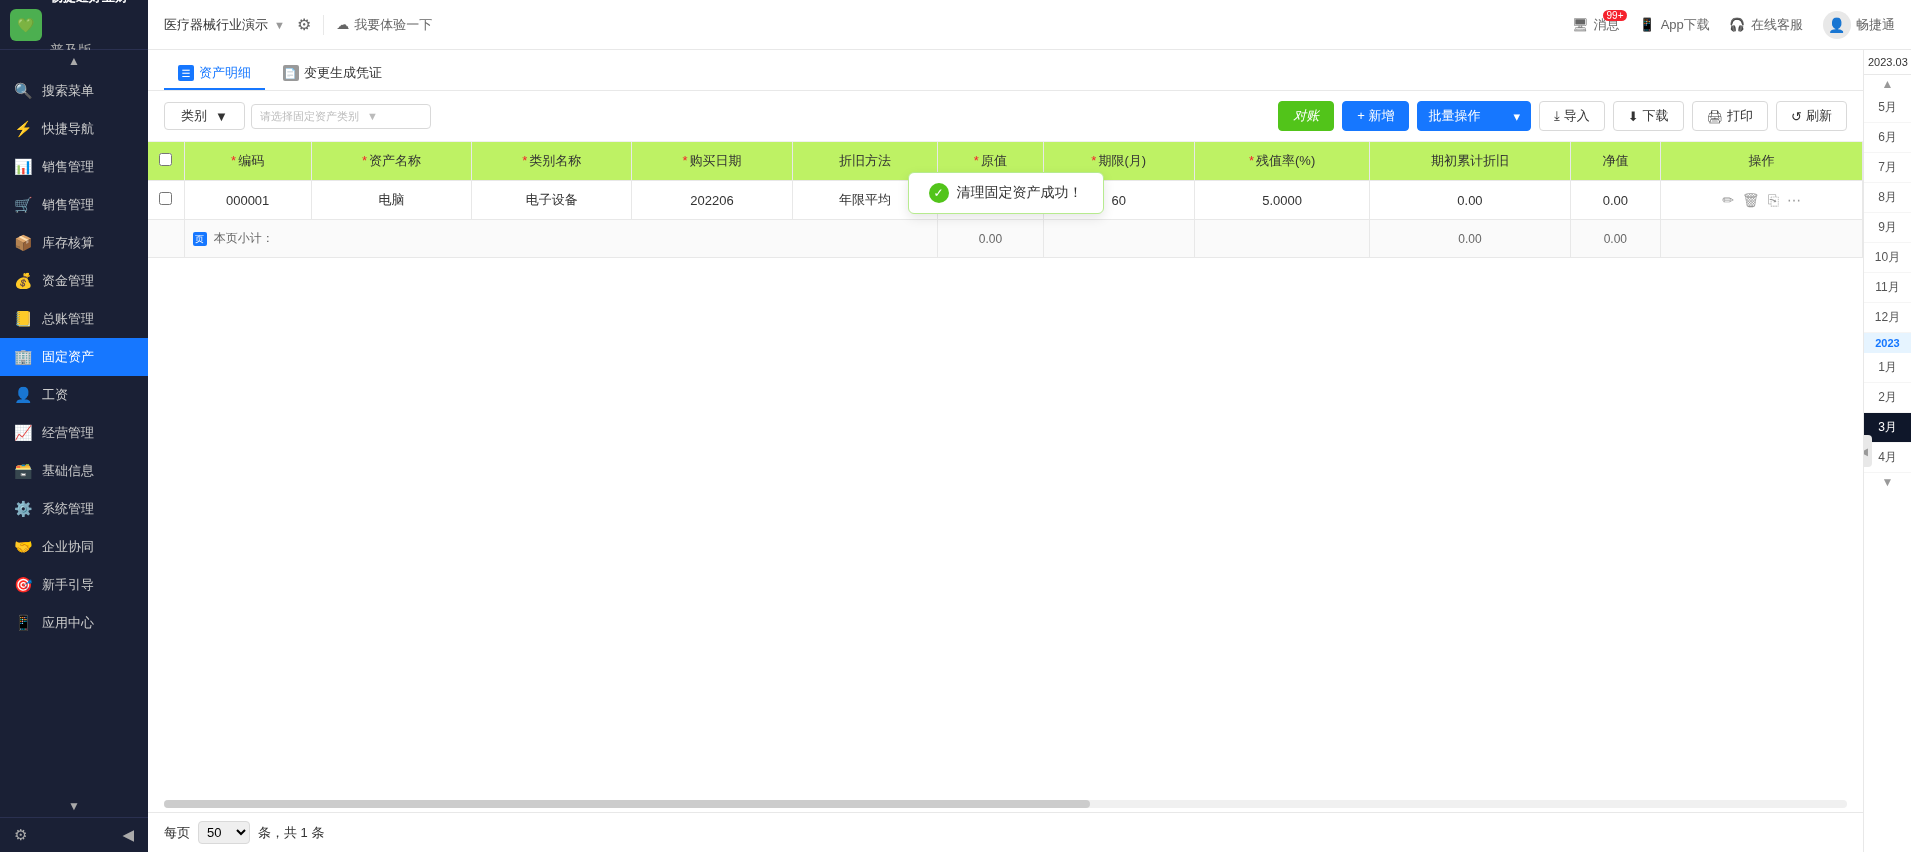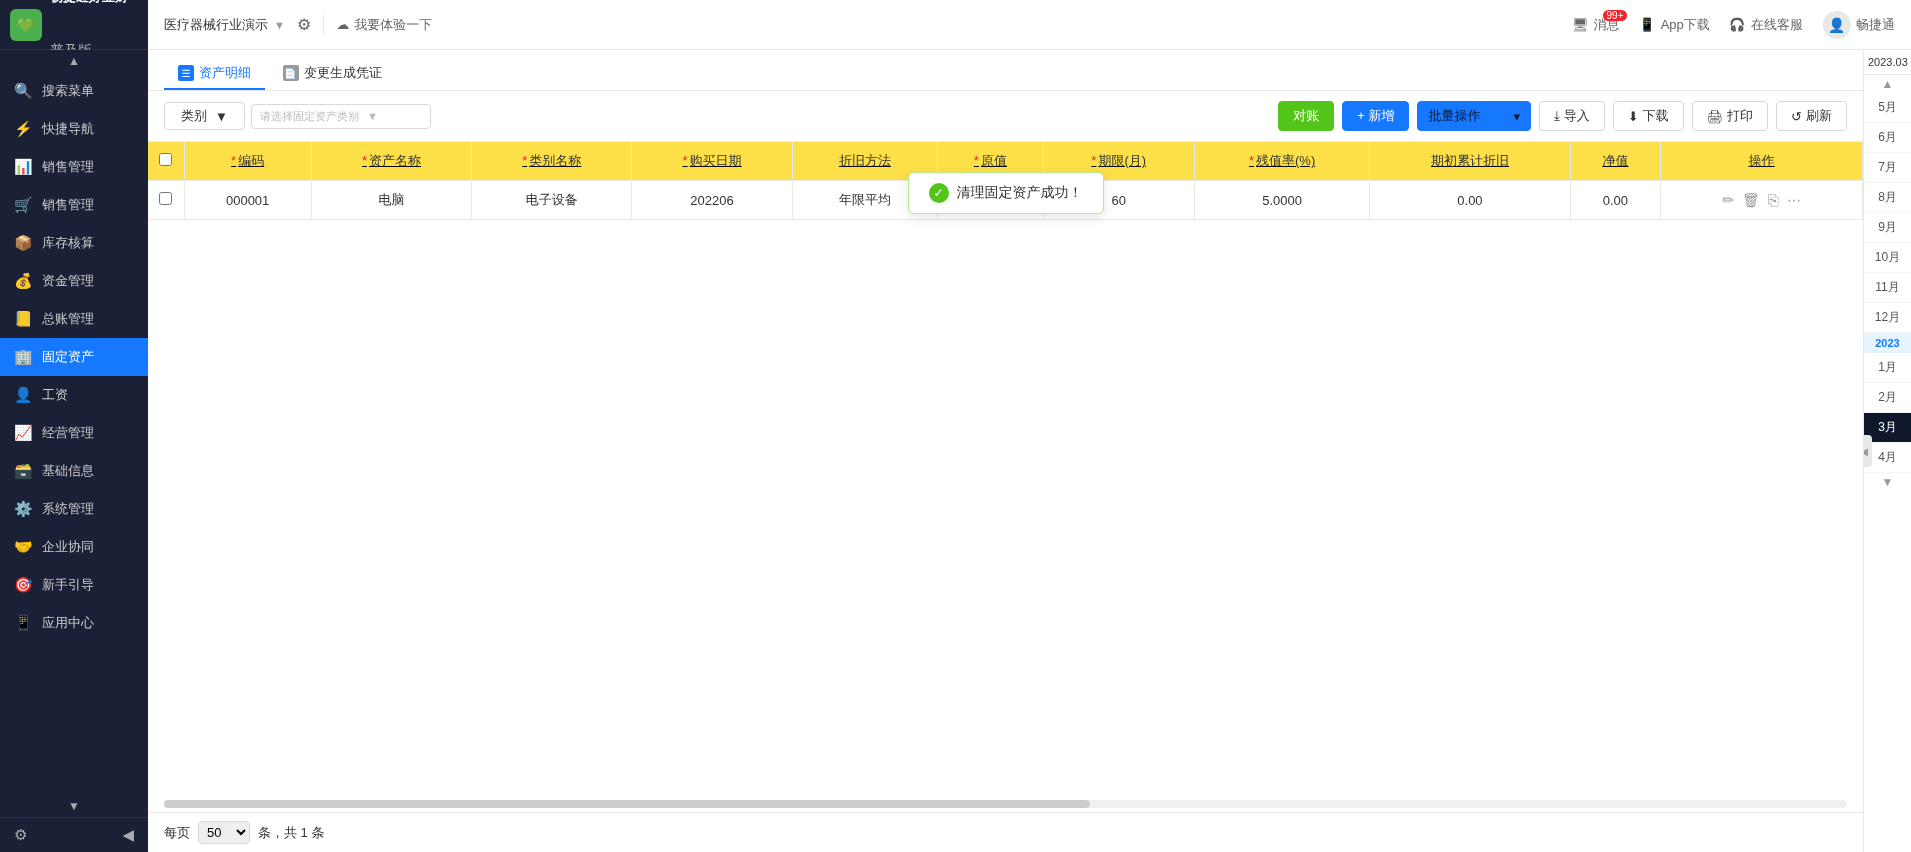--- a/index.html
+++ b/index.html
@@ -261,7 +261,7 @@
       gap: 4px;
     }
     .btn-primary { background: #1677ff; color: #fff; border-color: #1677ff; }
-    .btn-success { background: #52c41a; color: #fff; border-color: #52c41a; }
+    .btn-success { background: #52c41a; color: #fff; border-color: #52c41a; font-style: italic; }
     .btn-dropdown {
       background: #1677ff;
       color: #0f172a;

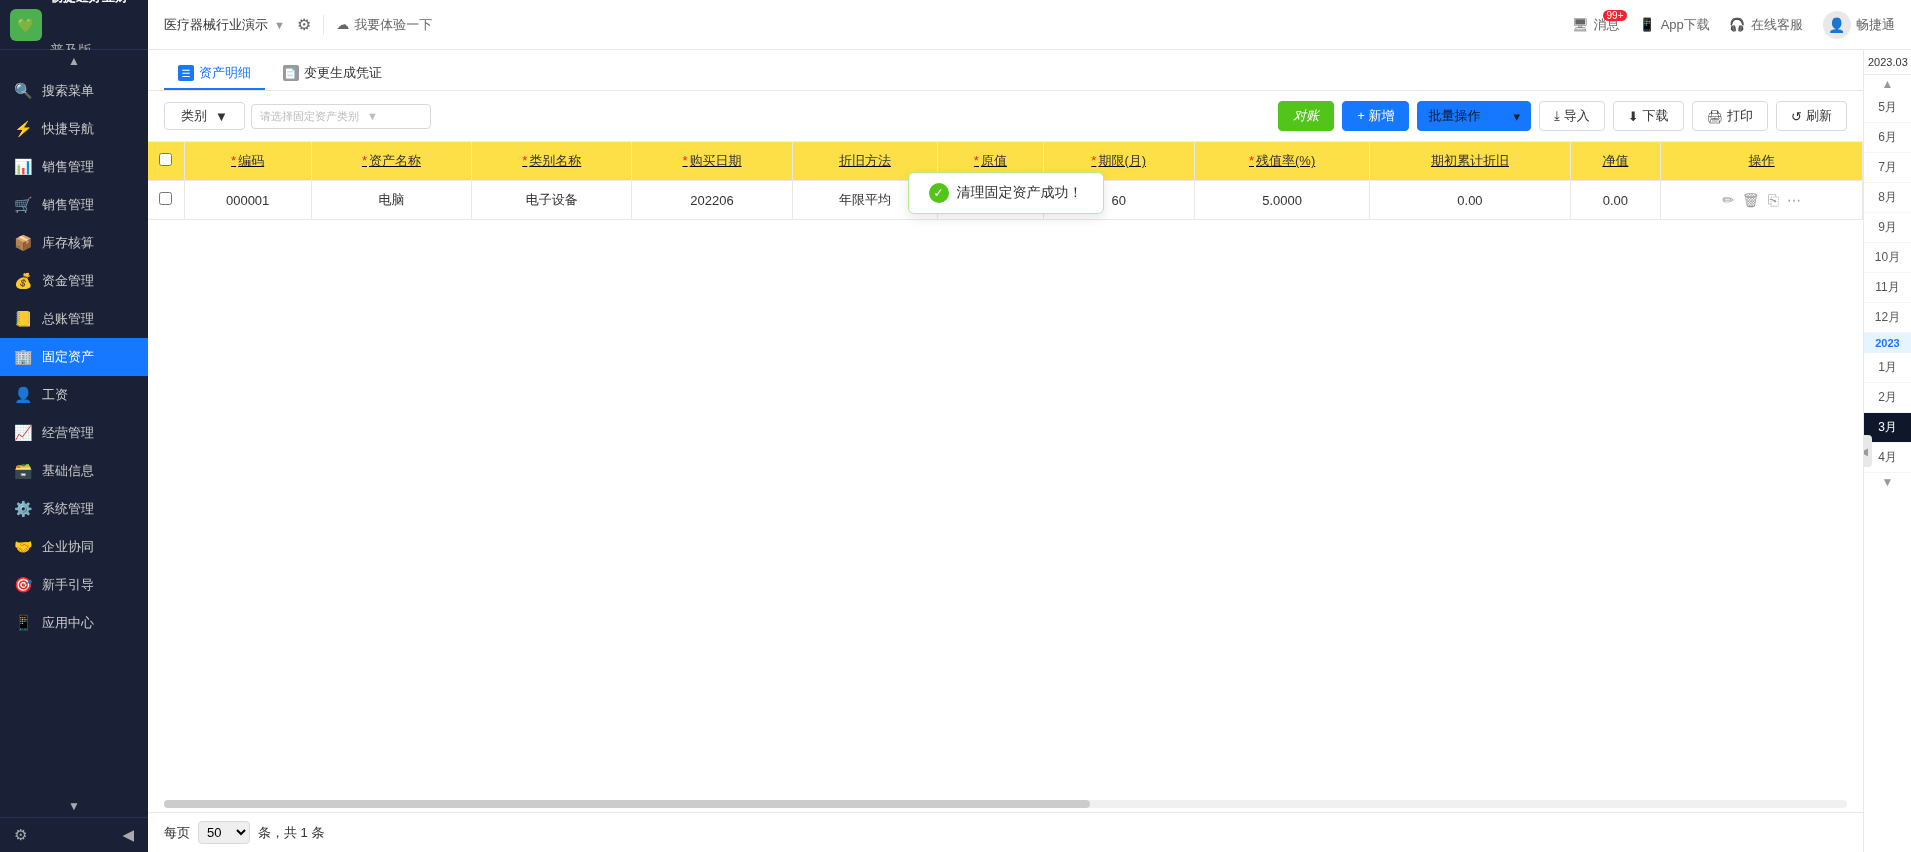--- a/index.html
+++ b/index.html
@@ -264,7 +264,7 @@
     .btn-success { background: #52c41a; color: #fff; border-color: #52c41a; font-style: italic; }
     .btn-dropdown {
       background: #1677ff;
-      color: #0f172a;
+      color: #ffffff;
       border-color: #1677ff;
       padding: 5px 10px;
       gap: 33px;

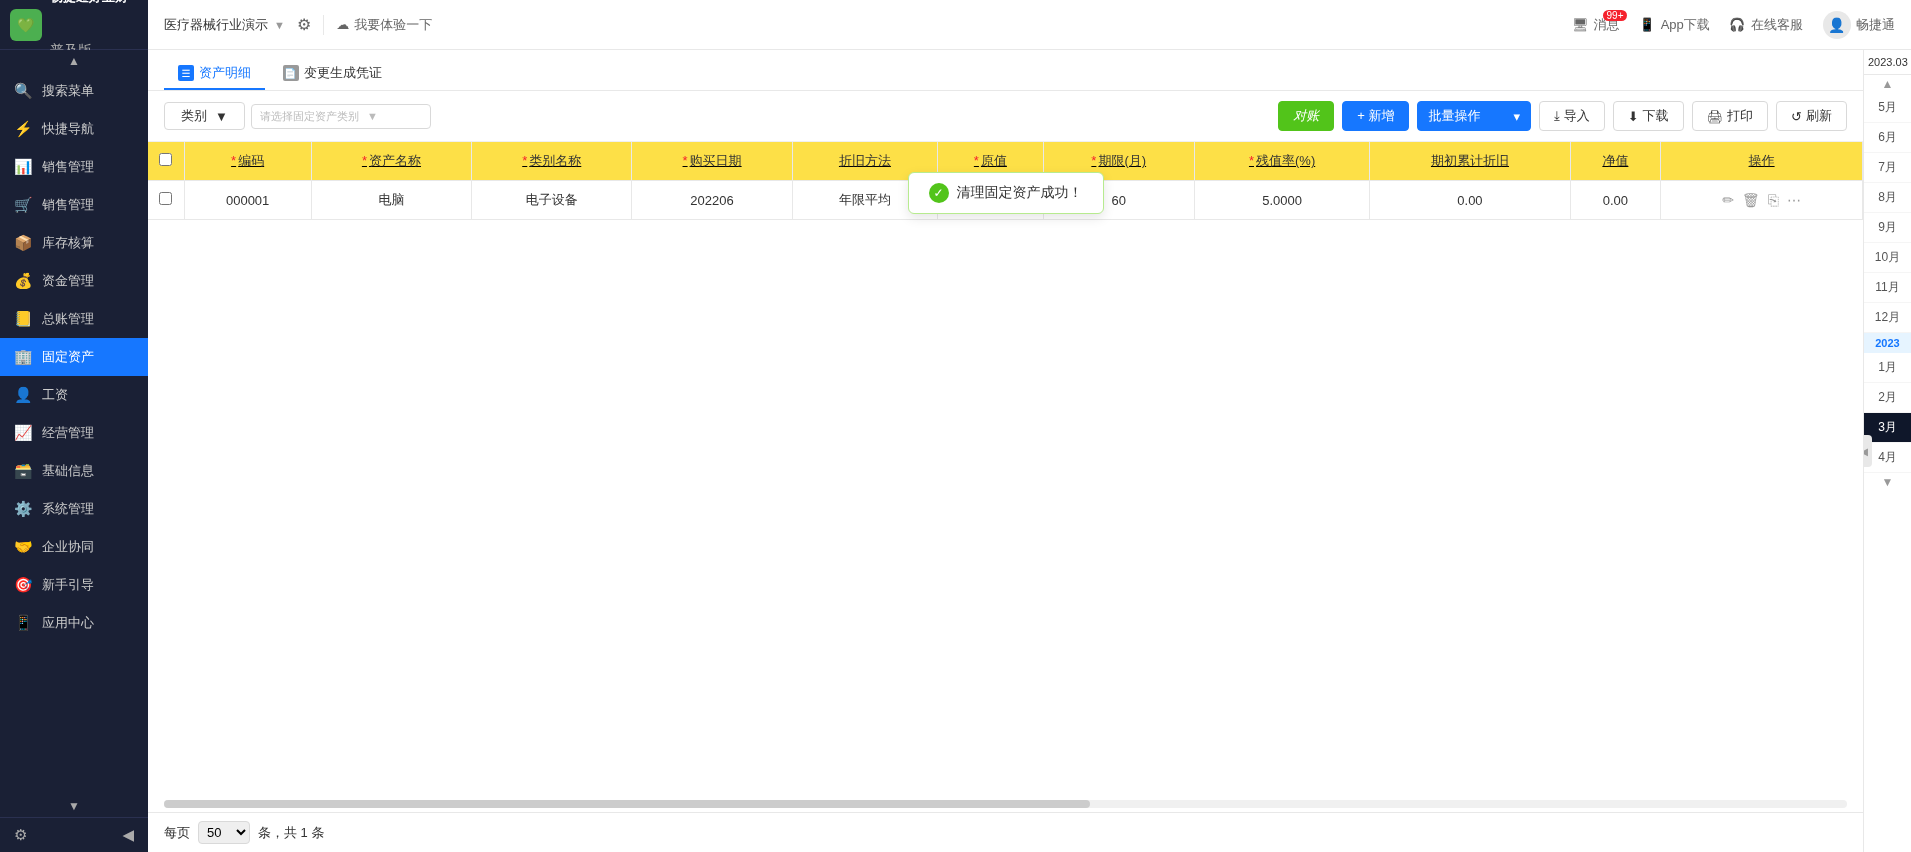--- a/index.html
+++ b/index.html
@@ -312,7 +312,7 @@
       border-collapse: collapse;
       font-size: 13px;
     }
-    thead tr { background: #fde047; text-decoration: underline; }
+    thead tr { background: #bef264; }
     th {
       padding: 10px 8px;
       text-align: center;

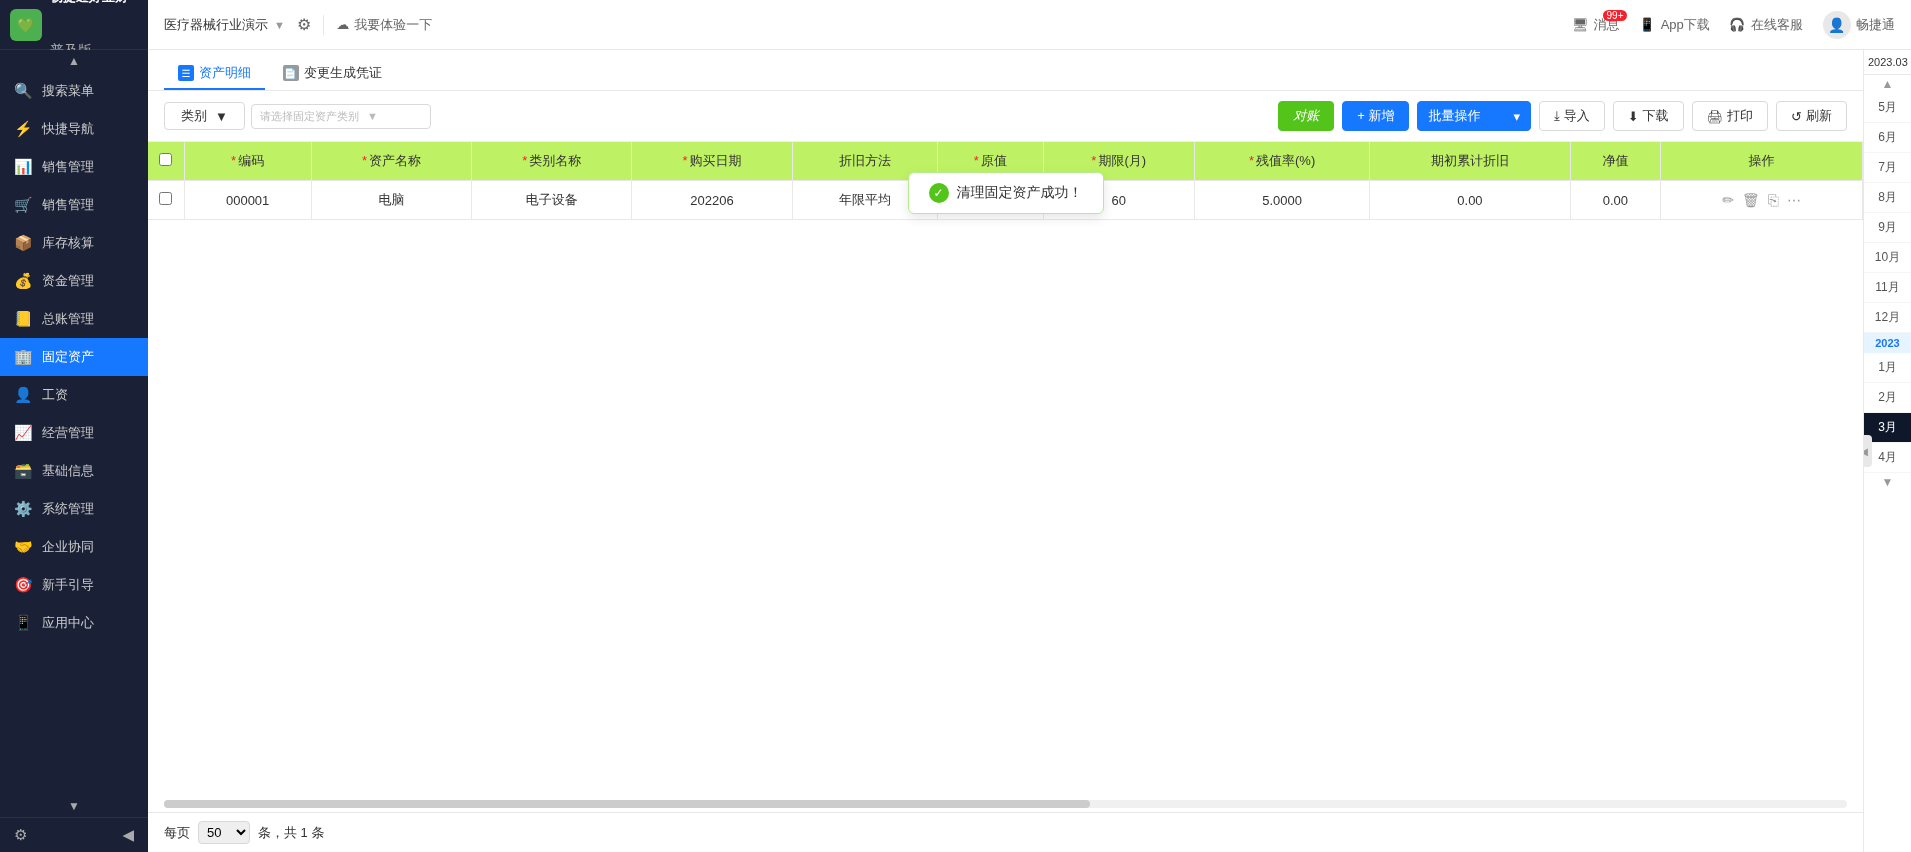--- a/index.html
+++ b/index.html
@@ -699,6 +699,19 @@
                 </div>
               </td>
             </tr>
+            <tr class="subtotal-row">
+              <td></td>
+              <td colspan="5" style="text-align:left;">
+                <span class="subtotal-icon">页</span>
+                <span>本页小计：</span>
+              </td>
+              <td>0.00</td>
+              <td></td>
+              <td></td>
+              <td>0.00</td>
+              <td>0.00</td>
+              <td></td>
+            </tr>
           </tbody>
         </table>
 

